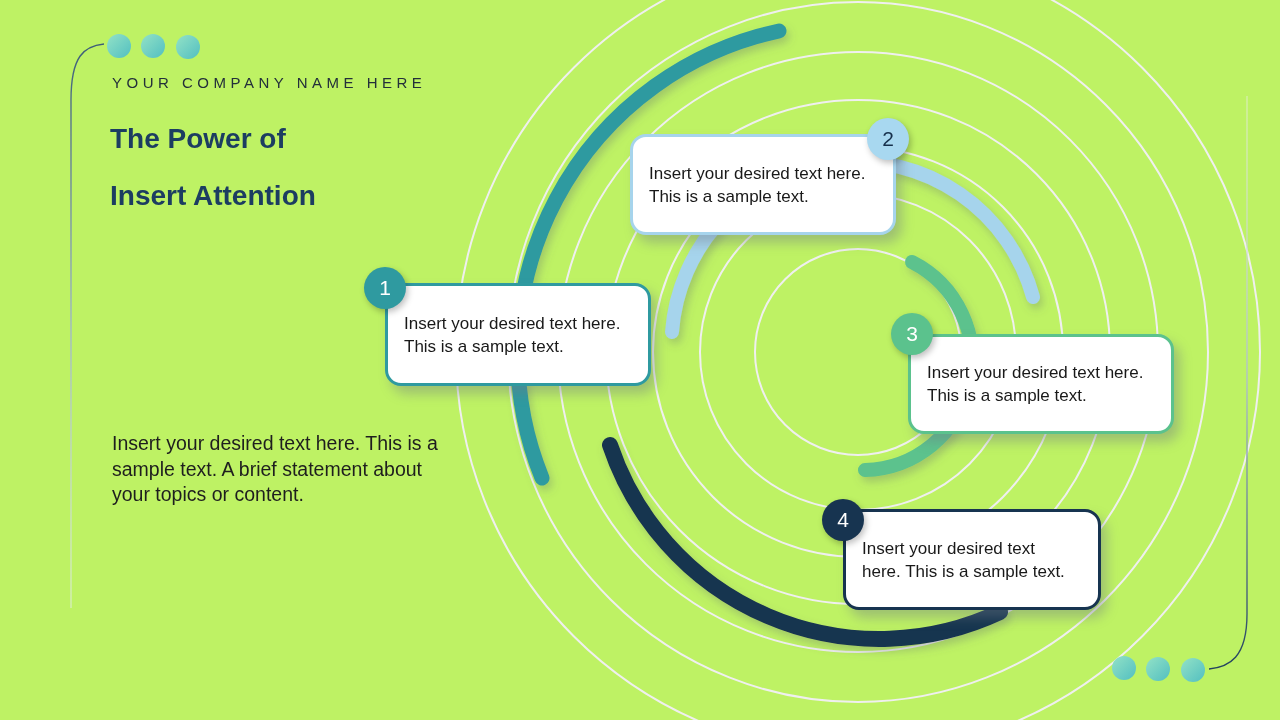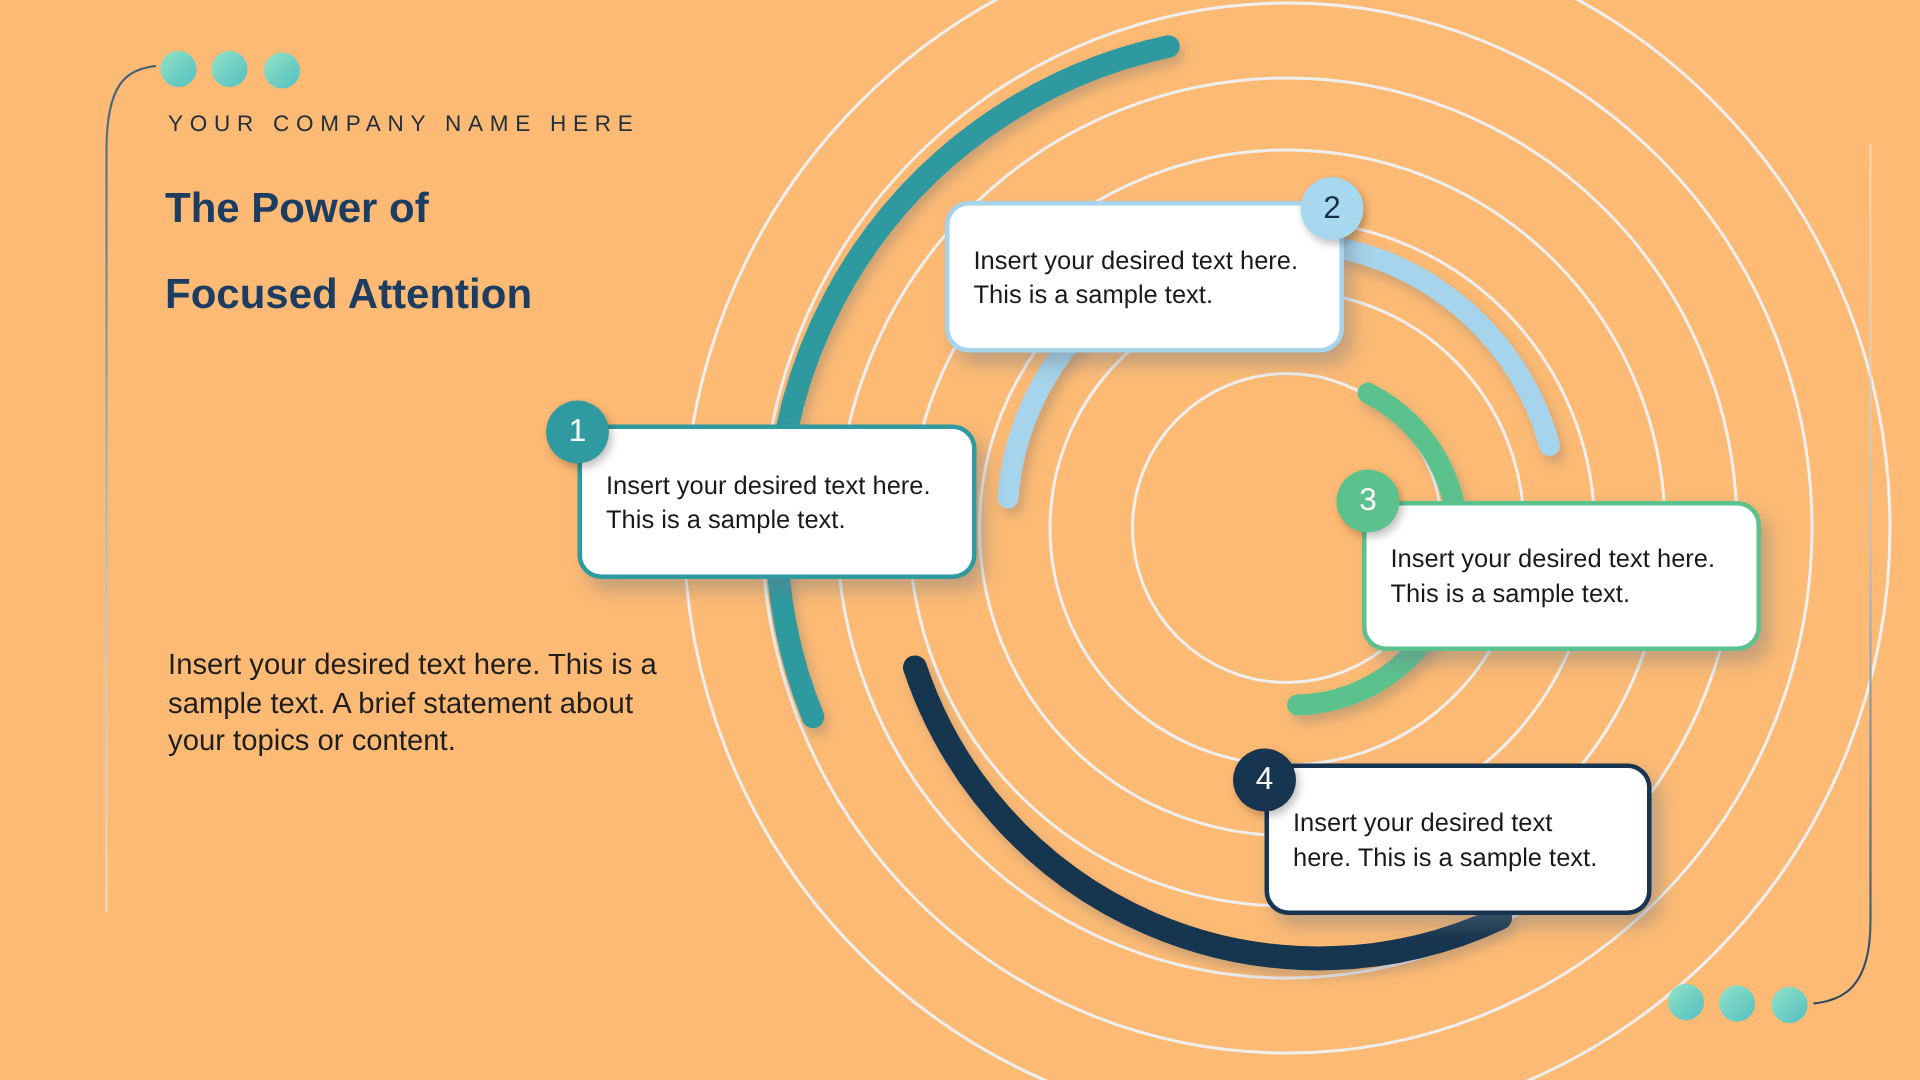--- a/index.html
+++ b/index.html
@@ -4,7 +4,7 @@
 <style>
   html,body{margin:0;padding:0;background:#ffffff;}
   .slide{
-    position:relative;width:1280px;height:720px;overflow:hidden;background:#fdba74;
+    position:relative;width:1280px;height:720px;overflow:hidden;background:#bef264;
     font-family:"Liberation Sans","DejaVu Sans",sans-serif;
   }
   .bg-svg{position:absolute;left:0;top:0;width:1280px;height:720px;}

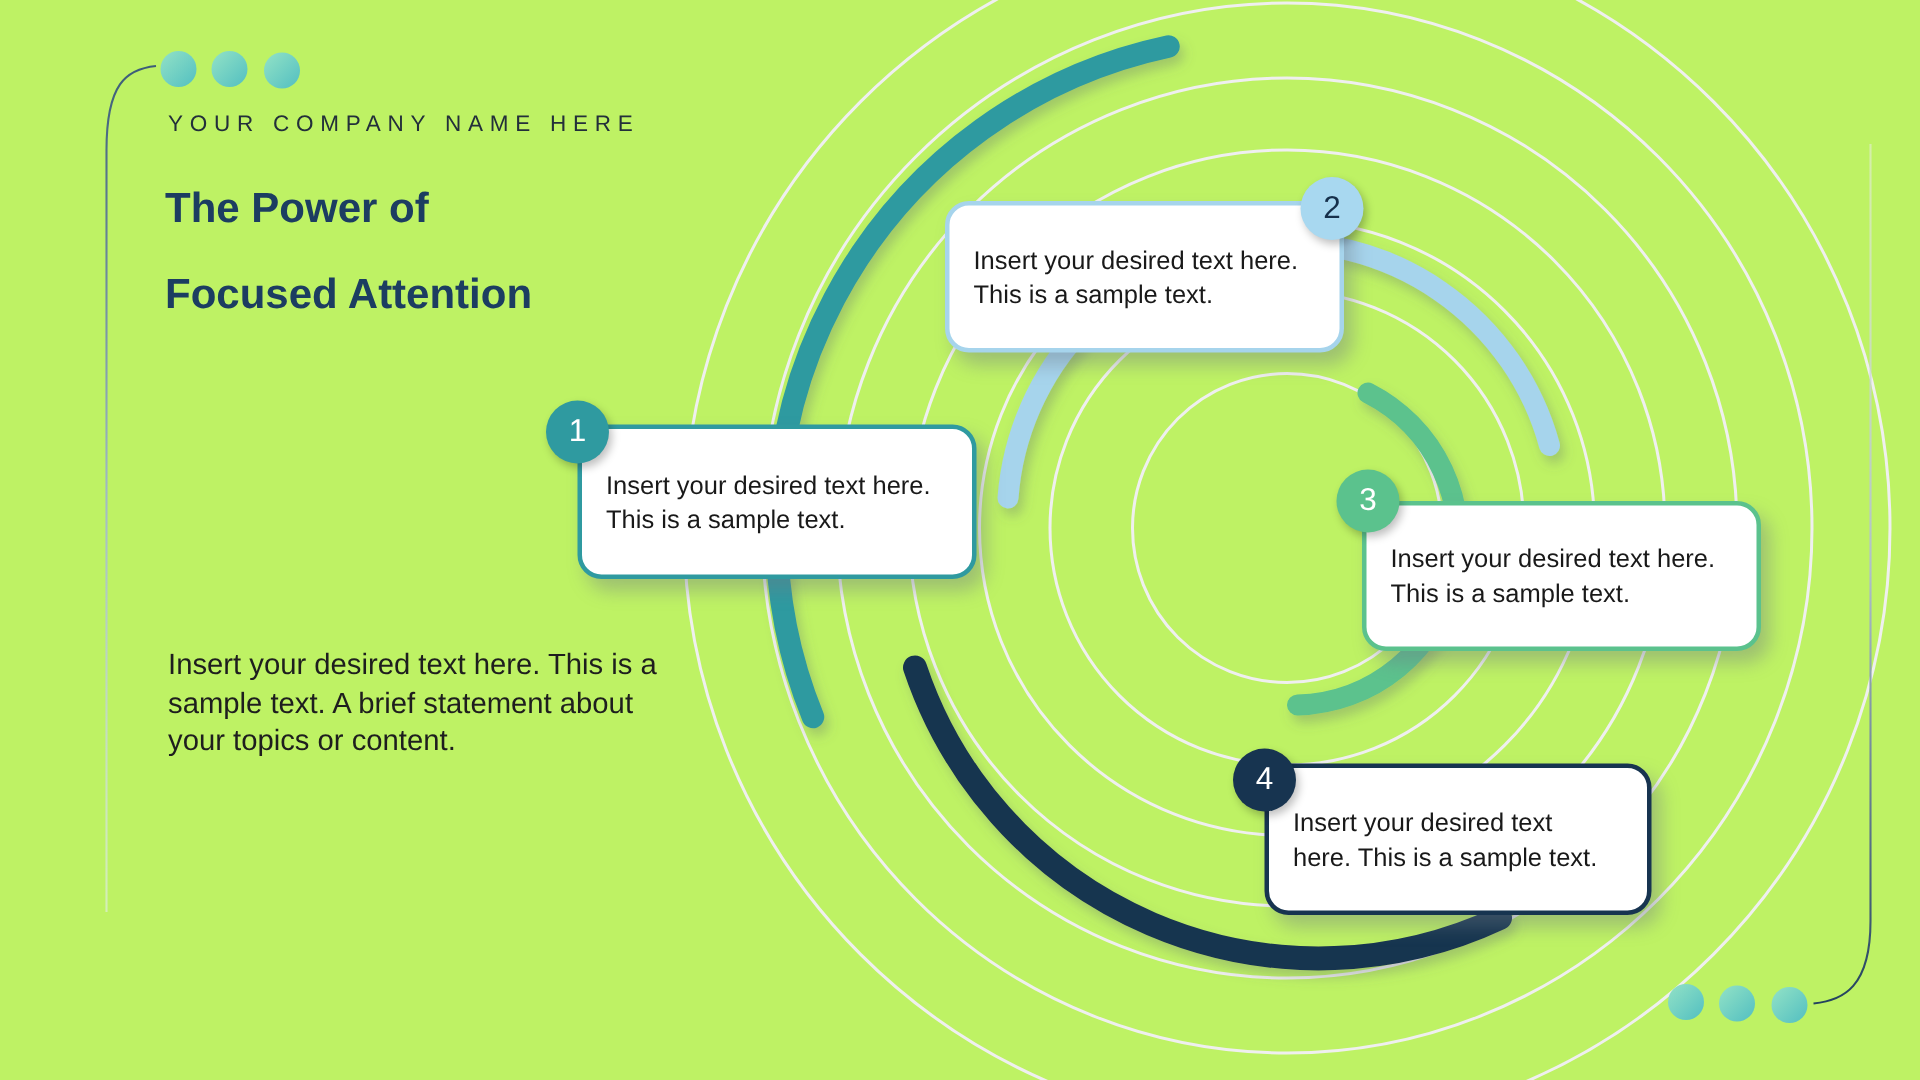--- a/index.html
+++ b/index.html
@@ -107,7 +107,7 @@
 
   <div class="title">
     <div>The Power of</div>
-    <div>Focused Attention</div>
+    <div>Insert Attention</div>
   </div>
 
   <div class="desc">Insert your desired text here. This is a sample text. A brief statement about your topics or content.</div>

